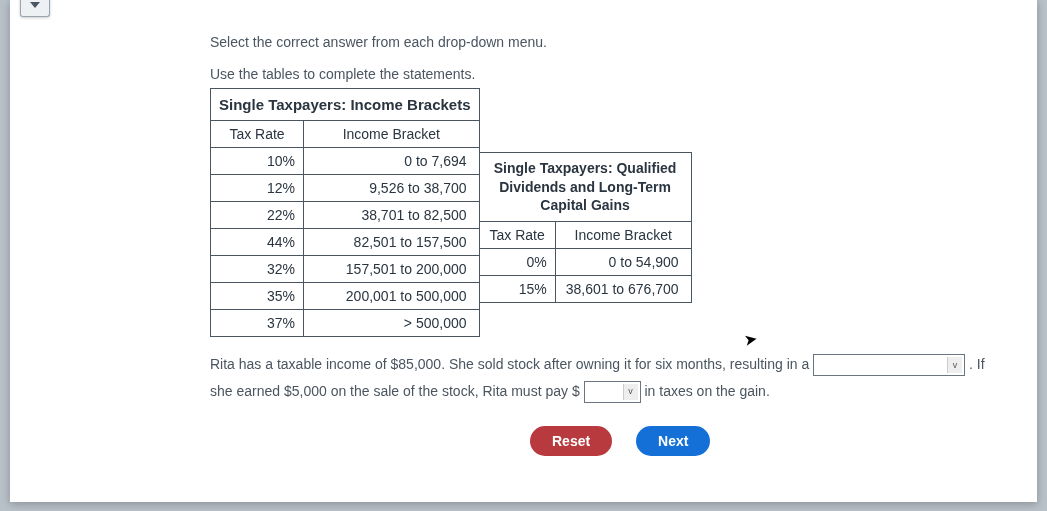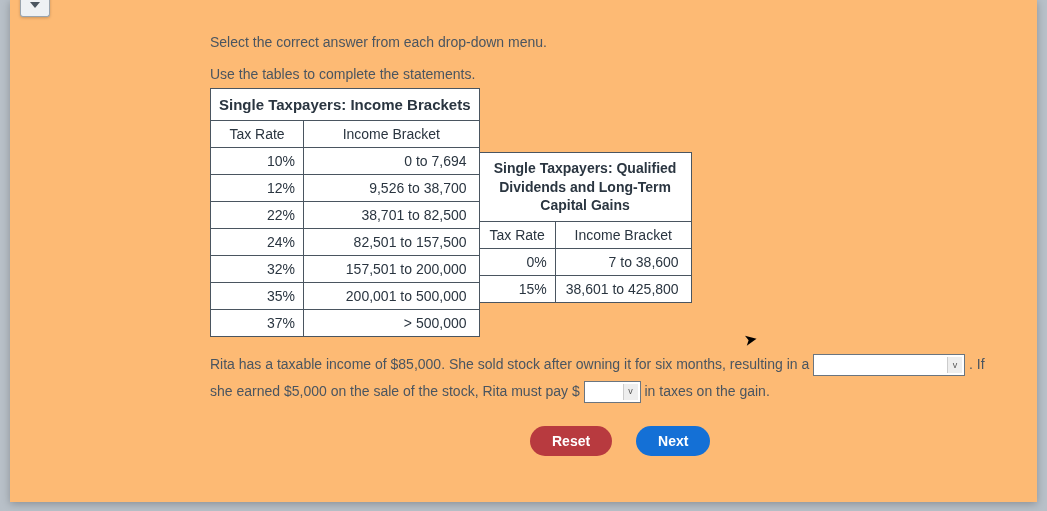--- a/index.html
+++ b/index.html
@@ -14,7 +14,7 @@
     overflow: hidden;
   }
   .page {
-    background: #fdba74;
+    background: #ffffff;
     margin: 0 10px 10px 10px;
     padding: 20px 30px 22px 200px;
     min-height: 460px;

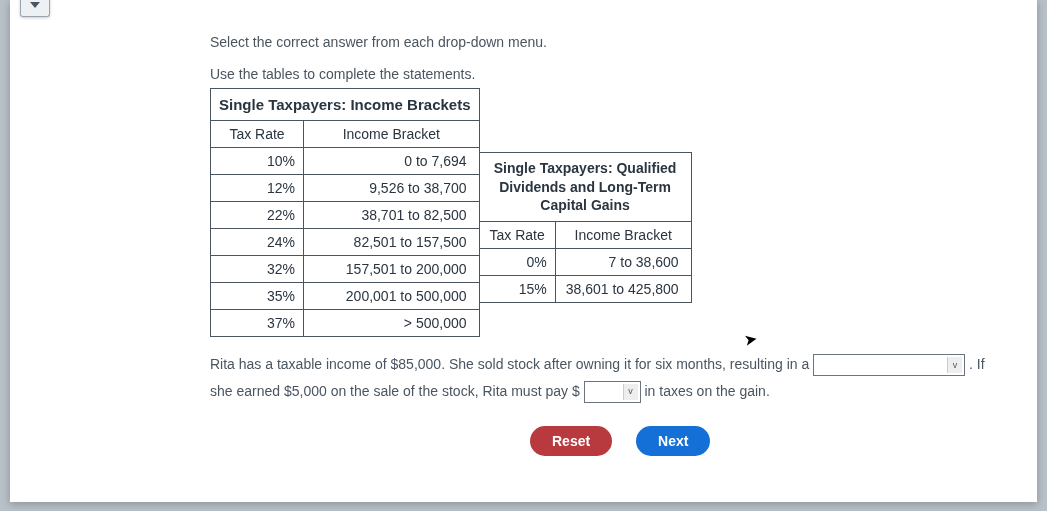--- a/index.html
+++ b/index.html
@@ -178,7 +178,7 @@
             <td class="right-col">38,701 to 82,500</td>
           </tr>
       <tr>
-            <td class="left-col">24%</td>
+            <td class="left-col">44%</td>
             <td class="right-col">82,501 to 157,500</td>
           </tr>
       <tr>

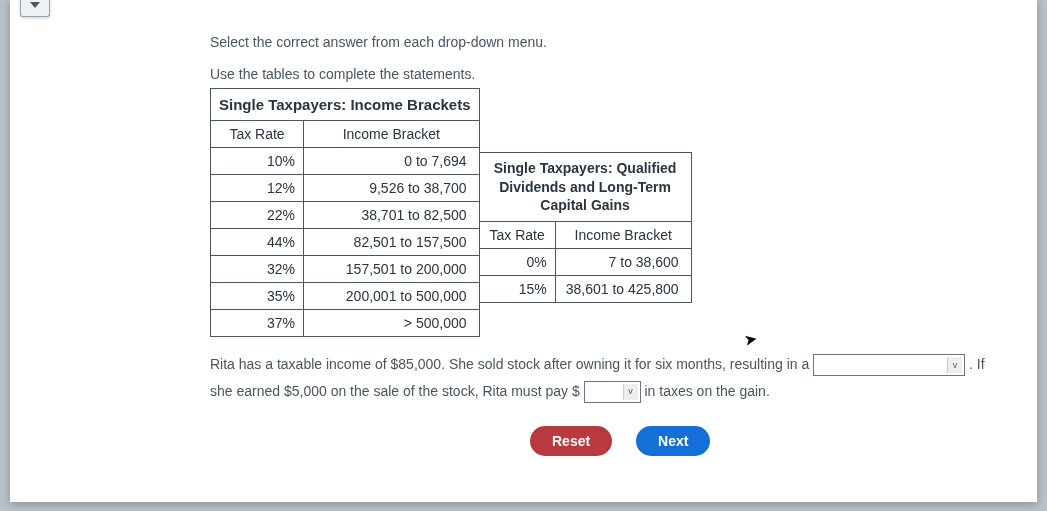--- a/index.html
+++ b/index.html
@@ -208,7 +208,7 @@
         </tr>
         <tr>
               <td class="left-col">0%</td>
-              <td class="right-col">7 to 38,600</td>
+              <td class="right-col">0 to 54,900</td>
             </tr>
         <tr>
               <td class="left-col">15%</td>

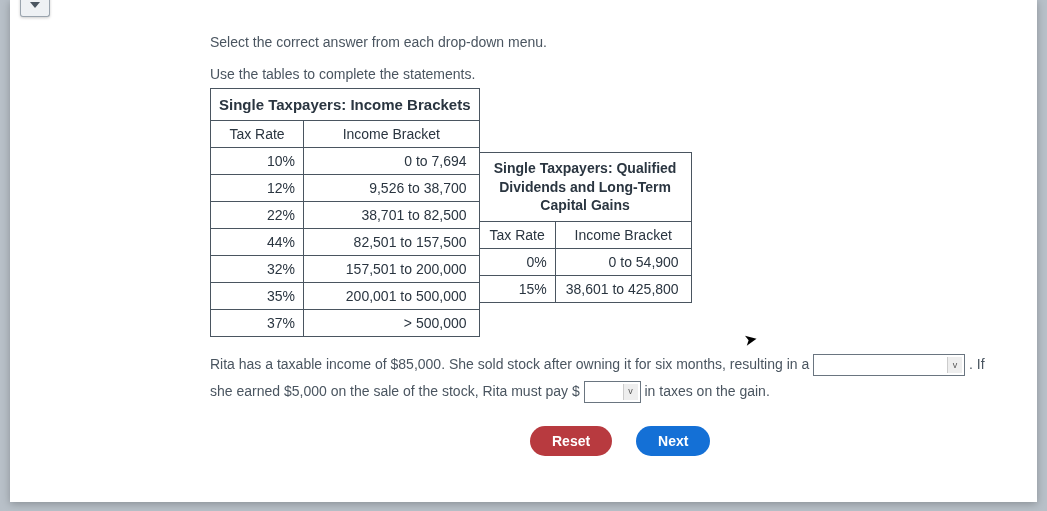--- a/index.html
+++ b/index.html
@@ -212,7 +212,7 @@
             </tr>
         <tr>
               <td class="left-col">15%</td>
-              <td class="right-col">38,601 to 425,800</td>
+              <td class="right-col">38,601 to 676,700</td>
             </tr>
       </tbody>
         </table>

